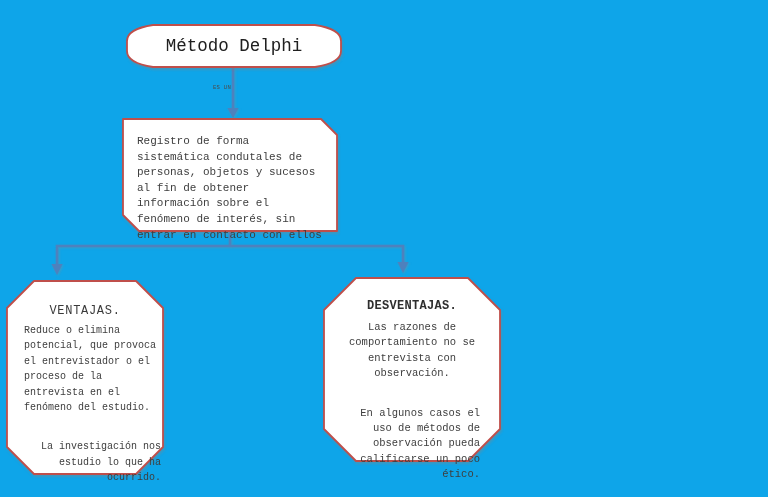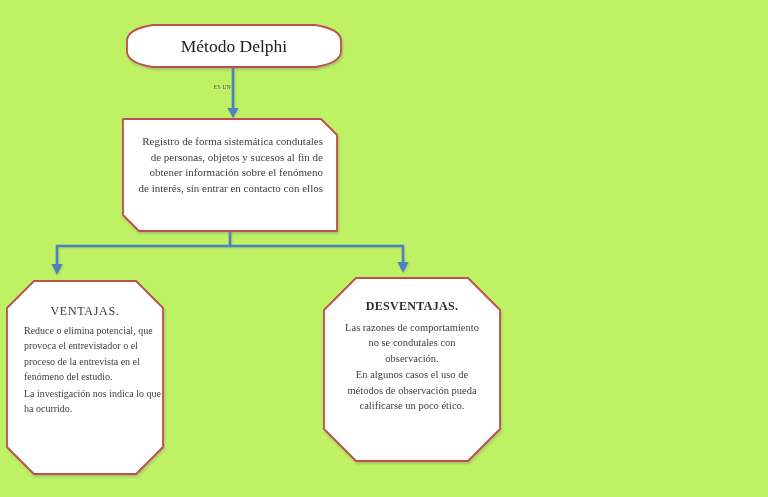--- a/index.html
+++ b/index.html
@@ -7,9 +7,9 @@
     position: relative;
     width: 768px;
     height: 497px;
-    background: #bef264;
+    background: #0ea5e9;
     overflow: hidden;
-    font-family: Liberation Serif, serif;
+    font-family: Liberation Mono, monospace;
     color: #3e3e3e;
   }
   svg.diagram-layer {

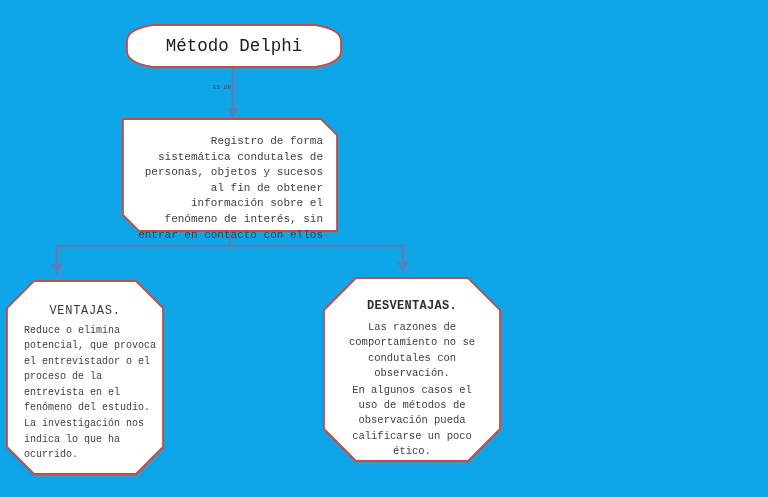--- a/index.html
+++ b/index.html
@@ -53,7 +53,7 @@
   }
   .definition-text {
     left: 137px; top: 134px; width: 186px;
-    text-align: right;
+    text-align: left;
     font-size: 11px;
     line-height: 15.6px;
   }

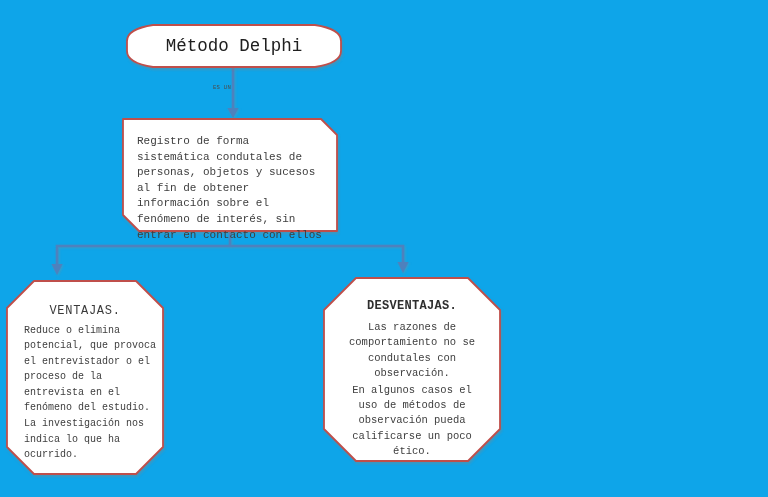--- a/index.html
+++ b/index.html
@@ -126,7 +126,7 @@
 
   <div class="txt desventajas-heading">DESVENTAJAS.</div>
   <div class="txt desventajas-body">
-    <p>Las razones de comportamiento no se condutales con observación.</p>
+    <p>Las razones de comportamiento no se entrevista con observación.</p>
     <p>En algunos casos el uso de métodos de observación pueda calificarse un poco ético.</p>
   </div>
 

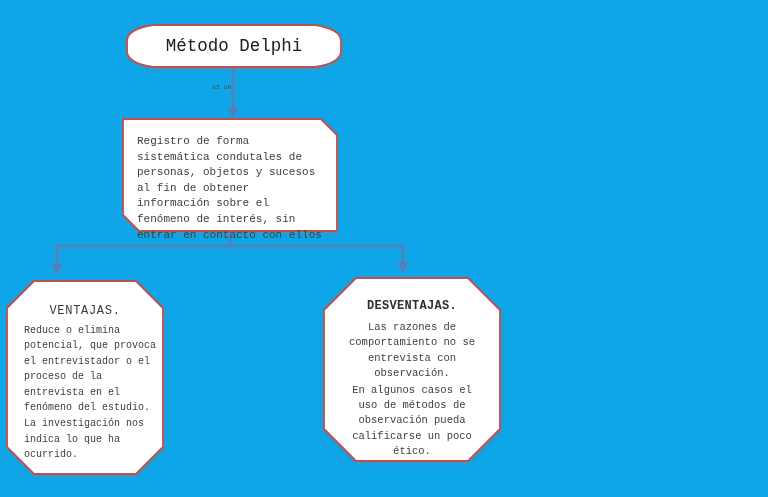--- a/index.html
+++ b/index.html
@@ -85,7 +85,7 @@
     line-height: 15.4px;
   }
   .txt p { margin: 0; }
-  .txt p + p { margin-top: 1px; }
+  .txt p + p { margin-top: 24px; text-align: right; }
 </style>
 </head>
 <body>

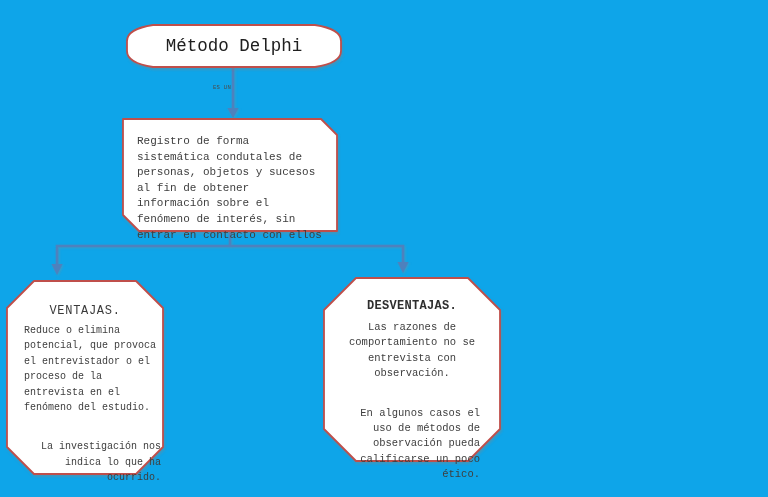--- a/index.html
+++ b/index.html
@@ -121,7 +121,7 @@
   <div class="txt ventajas-heading">VENTAJAS.</div>
   <div class="txt ventajas-body">
     <p>Reduce o elimina potencial, que provoca el entrevistador o el proceso de la entrevista en el fenómeno del estudio.</p>
-    <p>La investigación nos indica lo que ha ocurrido.</p>
+    <p>La investigación nos estudio lo que ha ocurrido.</p>
   </div>
 
   <div class="txt desventajas-heading">DESVENTAJAS.</div>

